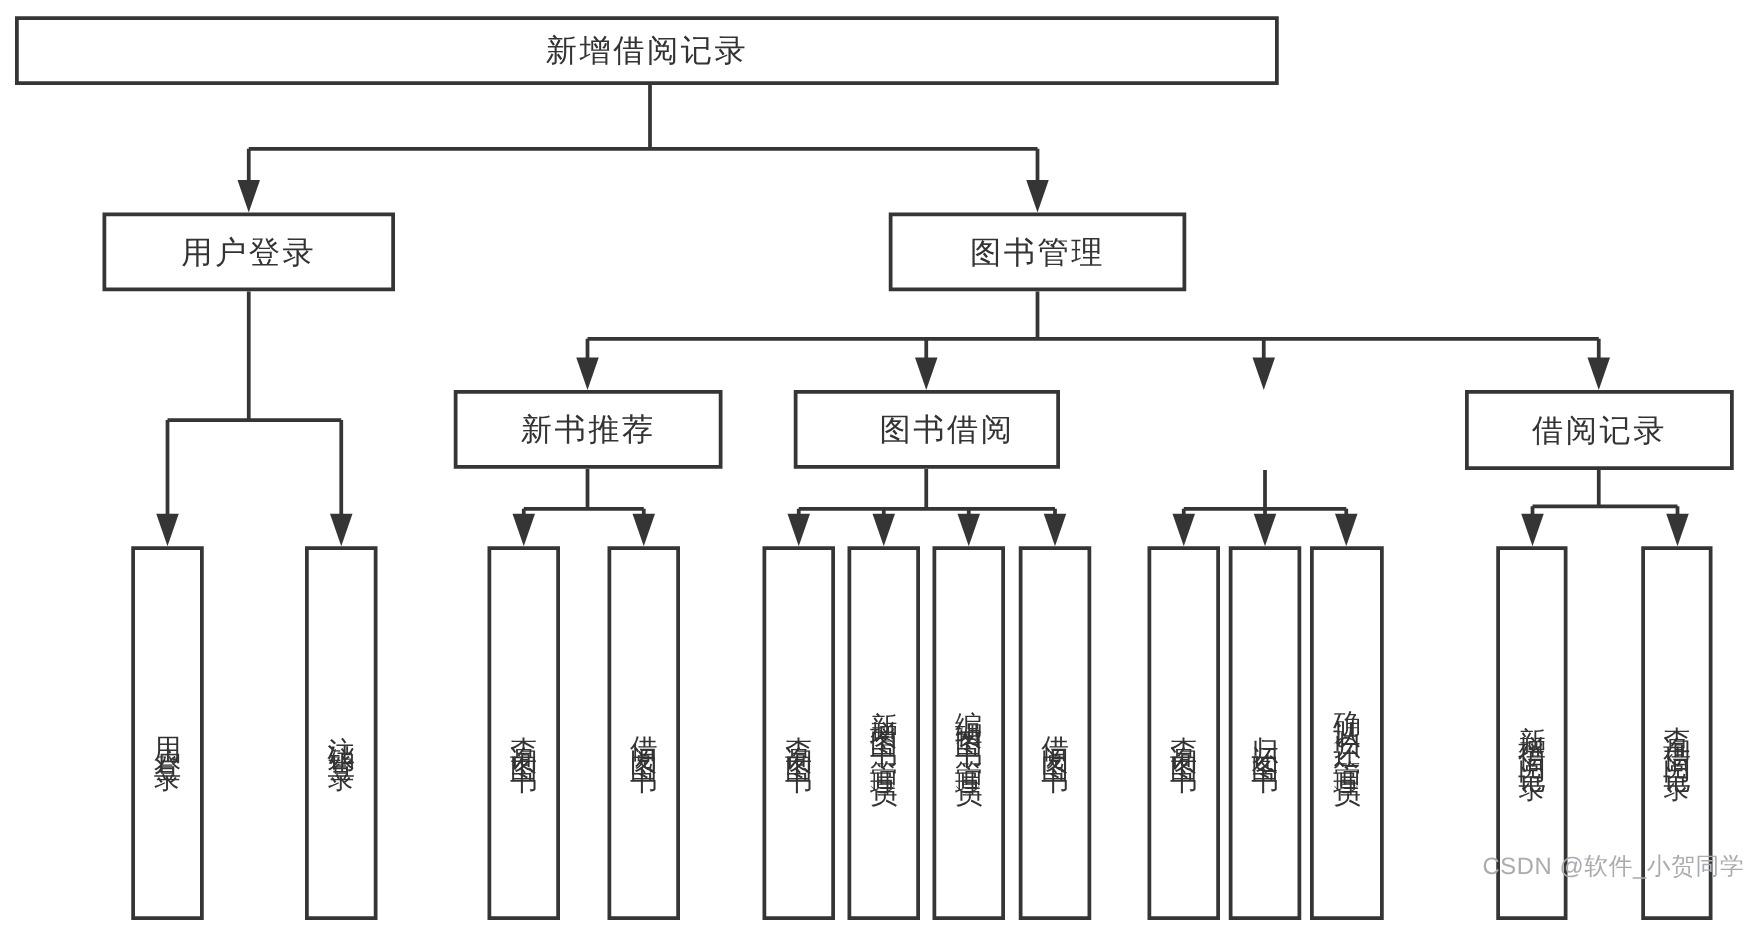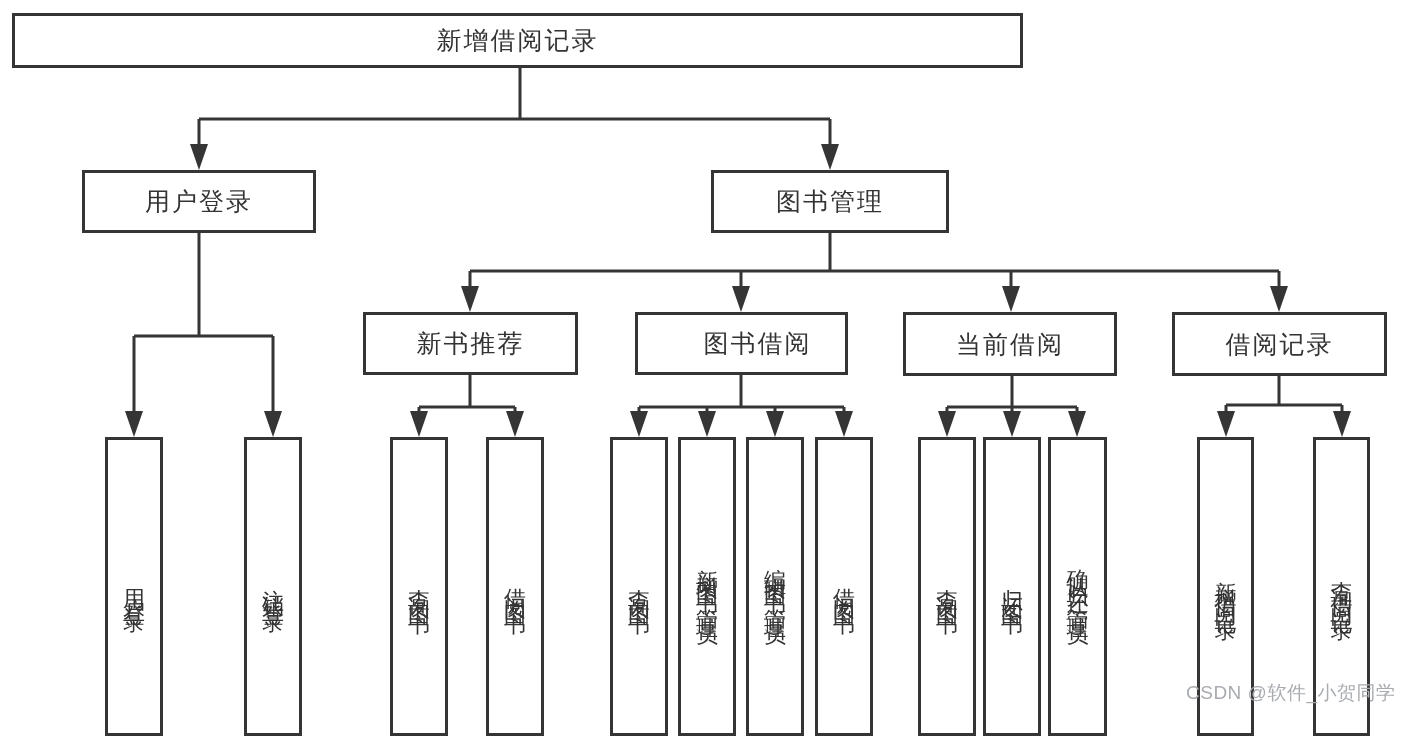--- a/index.html
+++ b/index.html
@@ -125,9 +125,6 @@
   <div class="node hnode" style="left:635px; top:312px; width:213px; height:63px;padding-left:32px;">
     <span>图书借阅</span>
   </div>
-  <div class="node hnode" style="left:903px; top:312px; width:214px; height:64px;">
-    <span>当前借阅</span>
-  </div>
   <div class="node hnode" style="left:1172px; top:312px; width:215px; height:64px;">
     <span>借阅记录</span>
   </div>

